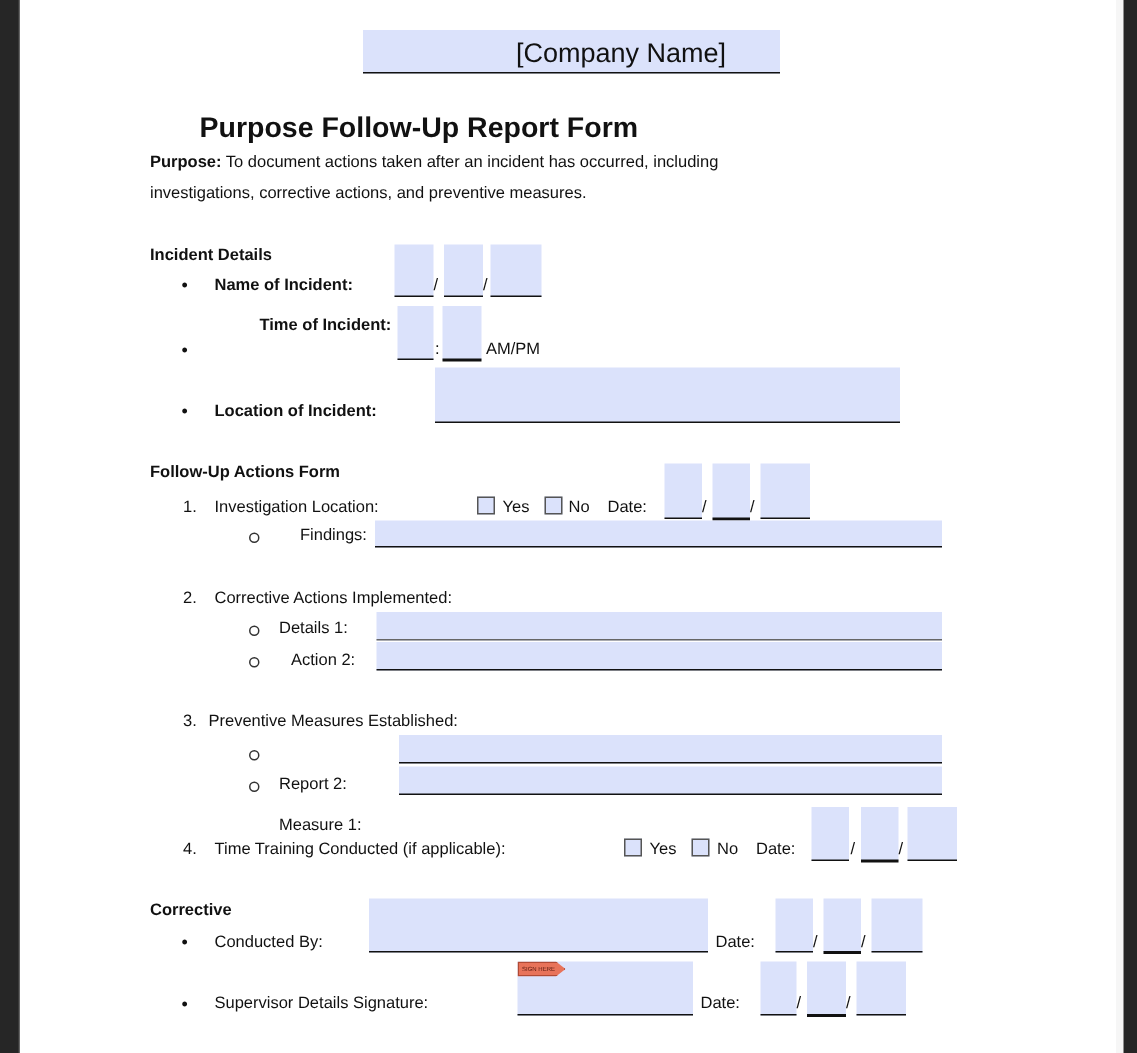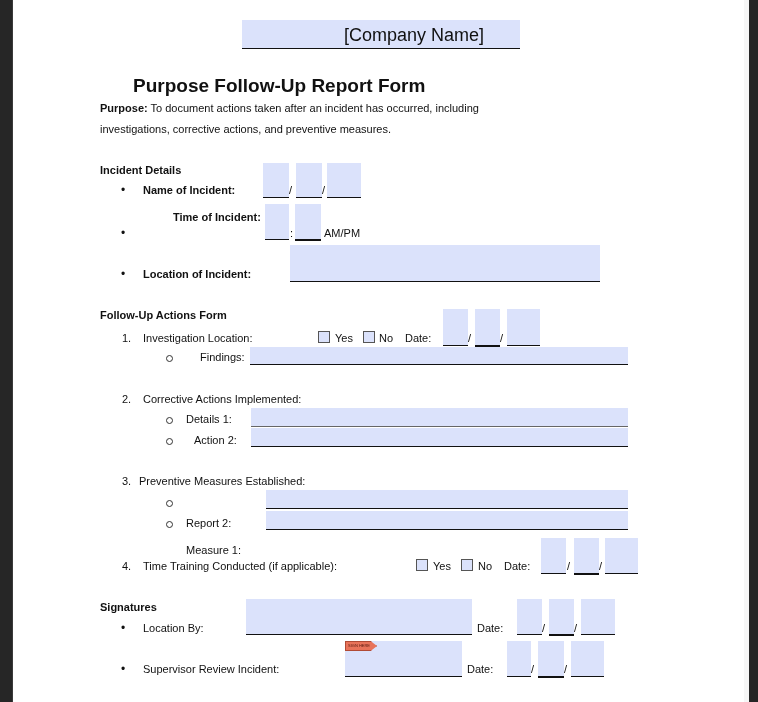--- a/index.html
+++ b/index.html
@@ -123,7 +123,7 @@
 <div class="field" style="left:605px; top:538px; width:33px; height:36px;"></div>
 <div class="uline" style="left:605px; top:573px; width:33px;"></div>
 
-<div class="txt bold" style="left:100px; top:598px;">Signatures</div>
+<div class="txt bold" style="left:100px; top:598px;">Corrective</div>
 
 <div class="bullet" style="left:121px; top:619px;">•</div>
 <div class="txt" style="left:143px; top:619px;">Location By:</div>

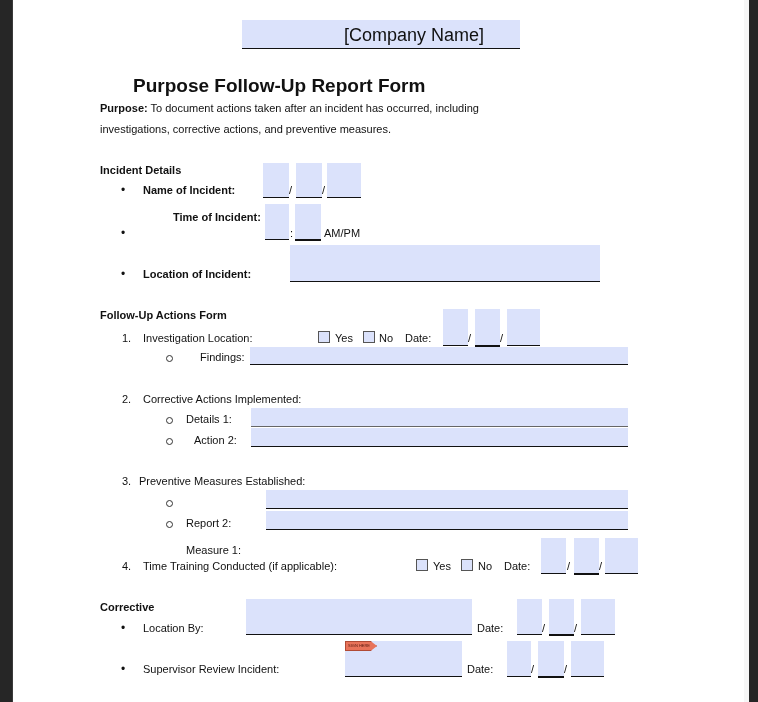--- a/index.html
+++ b/index.html
@@ -126,7 +126,7 @@
 <div class="txt bold" style="left:100px; top:598px;">Corrective</div>
 
 <div class="bullet" style="left:121px; top:619px;">•</div>
-<div class="txt" style="left:143px; top:619px;">Location By:</div>
+<div class="txt" style="left:143px; top:619px;">Conducted By:</div>
 <div class="field" style="left:246px; top:599px; width:226px; height:36px;"></div>
 <div class="uline" style="left:246px; top:634px; width:226px;"></div>
 <div class="txt" style="left:477px; top:619px;">Date:</div>

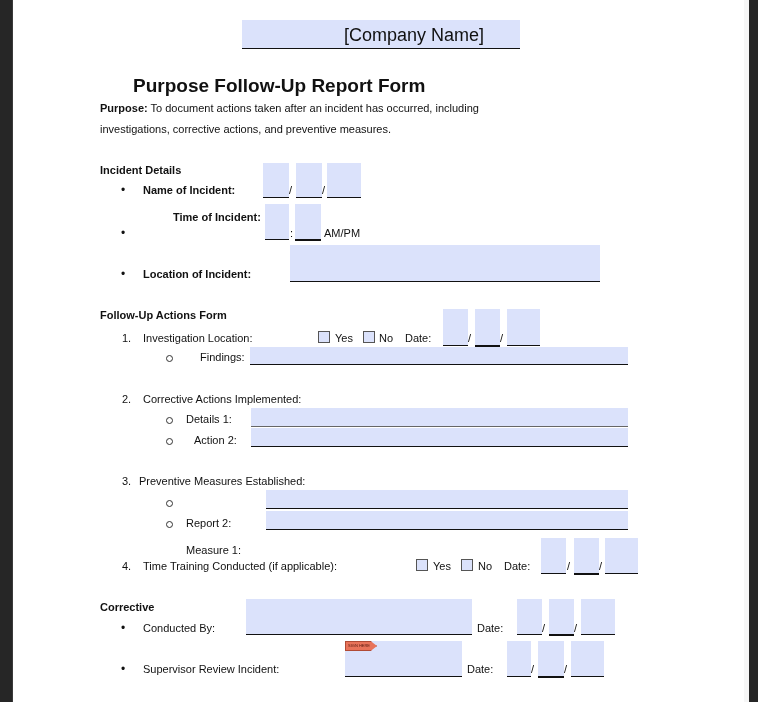--- a/index.html
+++ b/index.html
@@ -140,7 +140,7 @@
 <div class="uline" style="left:581px; top:634px; width:34px;"></div>
 
 <div class="bullet" style="left:121px; top:660px;">•</div>
-<div class="txt" style="left:143px; top:660px;">Supervisor Review Incident:</div>
+<div class="txt" style="left:143px; top:660px;">Supervisor Details Signature:</div>
 <div class="field" style="left:345px; top:641px; width:117px; height:36px;"></div>
 <div class="uline" style="left:345px; top:676px; width:117px;"></div>
 <div class="sign-tag" style="left:345px; top:641px; width:28px;">SIGN HERE</div>

